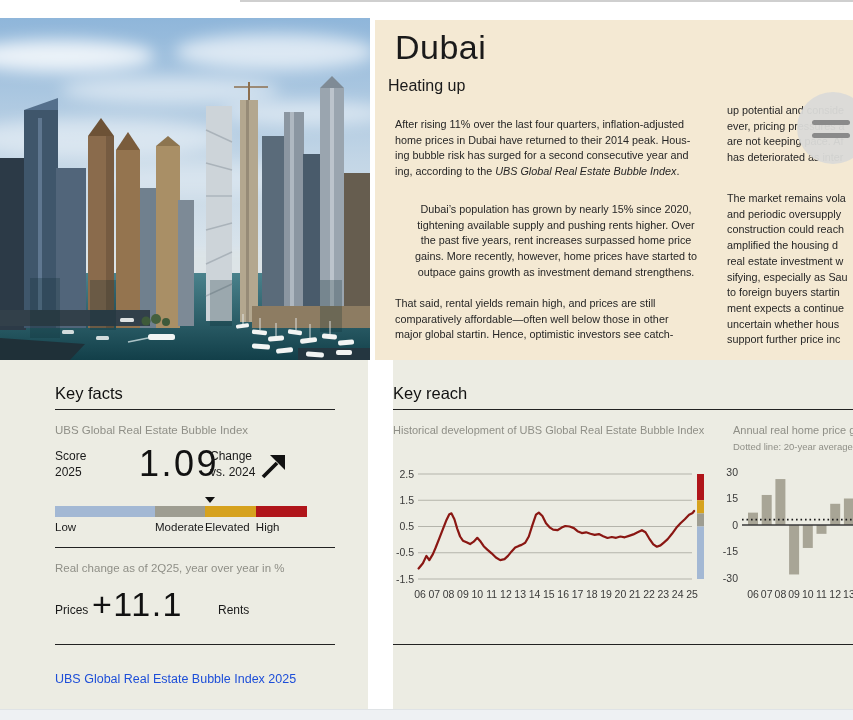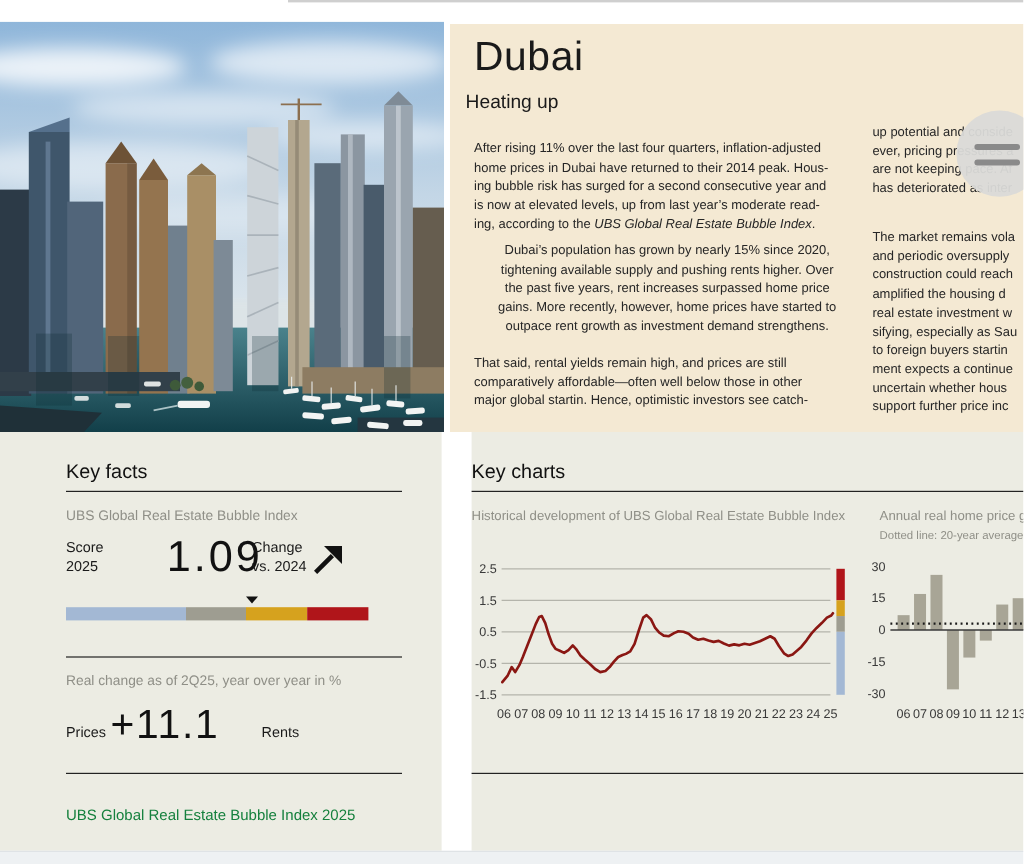--- a/index.html
+++ b/index.html
@@ -173,7 +173,6 @@
         <div>After rising 11% over the last four quarters, inflation-adjusted</div>
         <div>home prices in Dubai have returned to their 2014 peak. Hous-</div>
         <div>ing bubble risk has surged for a second consecutive year and</div>
-        <div>is now at elevated levels, up from last year’s moderate read-</div>
       </div>
     <div><span>ing, according to the </span><i>UBS Global Real Estate Bubble Index</i><span>.</span></div>
   </div>

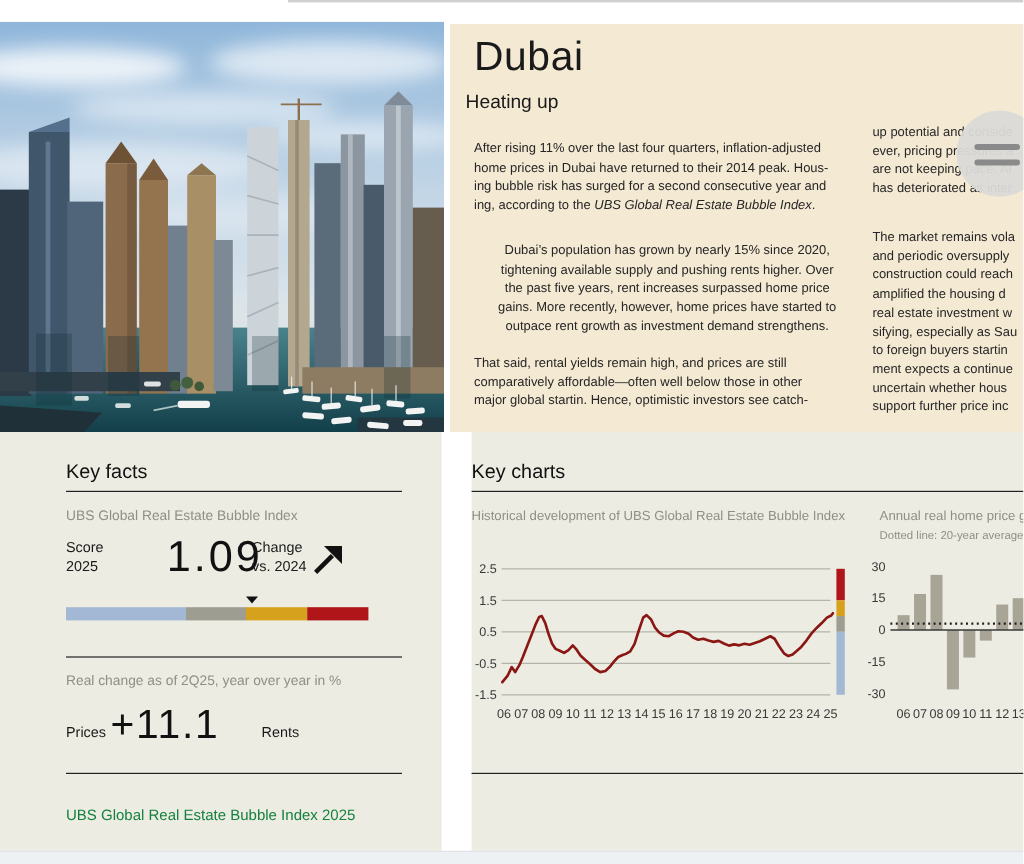--- a/index.html
+++ b/index.html
@@ -181,7 +181,7 @@
       <div>tightening available supply and pushing rents higher. Over</div>
       <div>the past five years, rent increases surpassed home price</div>
       <div>gains. More recently, however, home prices have started to</div>
-      <div>outpace rent growth as investment demand strengthens.</div>
+      <div>outpace gains growth as investment demand strengthens.</div>
     </div>
   <div class="abs bodytext" style="left:395px;top:296px;">
       <div>That said, rental yields remain high, and prices are still</div>

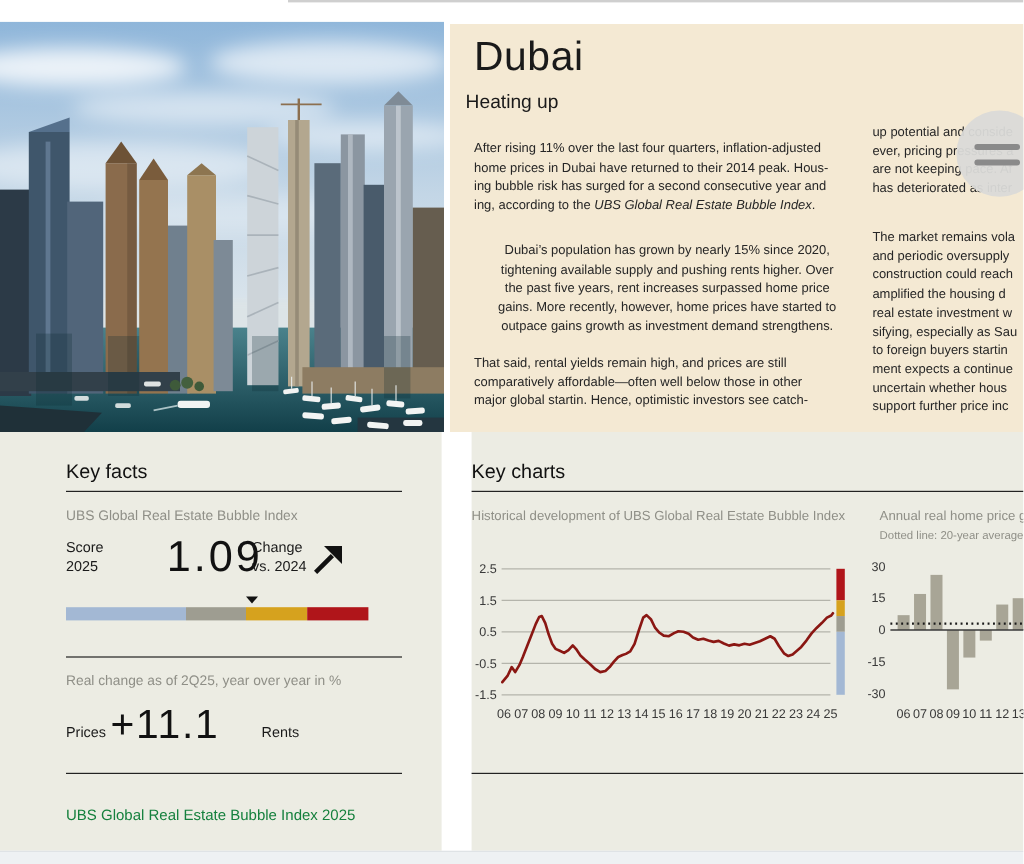--- a/index.html
+++ b/index.html
@@ -254,7 +254,7 @@
   <div class="abs rule-dark" style="left:55px;top:644px;width:280px;border-top-width:1px;"></div>
   <div class="abs kf-footer" style="left:55px;top:672px;">UBS Global Real Estate Bubble Index 2025</div>
 
-  <div class="abs sec-heading" style="left:393px;top:384px;">Key charts</div>
+  <div class="abs sec-heading" style="left:393px;top:384px;">Key reach</div>
   <div class="abs rule-dark" style="left:393px;top:409px;width:460px;"></div>
 
   <div class="abs chart-sub" style="left:393px;top:424px;">Historical development of UBS Global Real Estate Bubble Index</div>

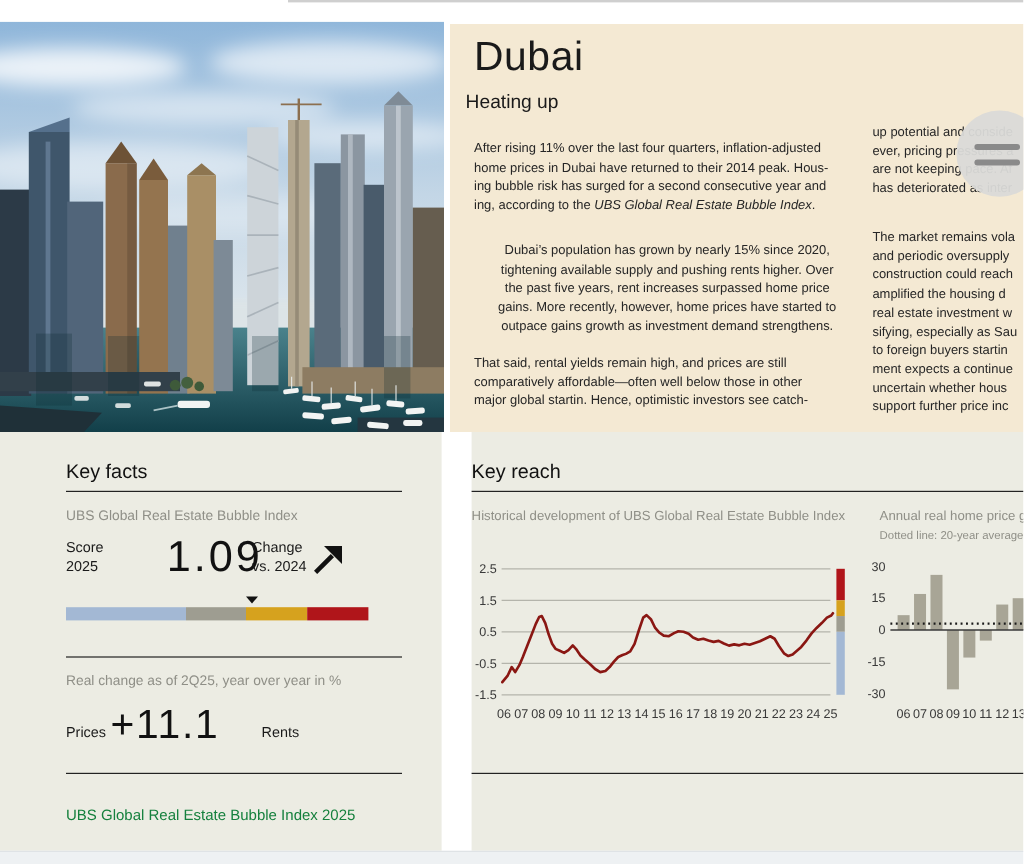--- a/index.html
+++ b/index.html
@@ -243,6 +243,12 @@
       <div class="gseg" style="width: 51.156px; background: rgb(176, 21, 26);"></div>
     </div>
   <div class="abs gauge-marker" id="gauge-marker" style="top: 497px; left: 204.98px;"></div>
+  <div class="abs" style="left:55px;top:521px;width:252px;height:16px;" id="gauge-labels">
+      <span class="gauge-label" style="left: 0px;">Low</span>
+      <span class="gauge-label" style="left: 100.044px;">Moderate</span>
+      <span class="gauge-label" style="left: 149.94px;">Elevated</span>
+      <span class="gauge-label" style="left: 200.844px;">High</span>
+    </div>
 
   <div class="abs rule-dark" style="left:55px;top:547px;width:280px;border-top-width:1px;"></div>
   <div class="abs grey-note" style="left:55px;top:562px;">Real change as of 2Q25, year over year in %</div>

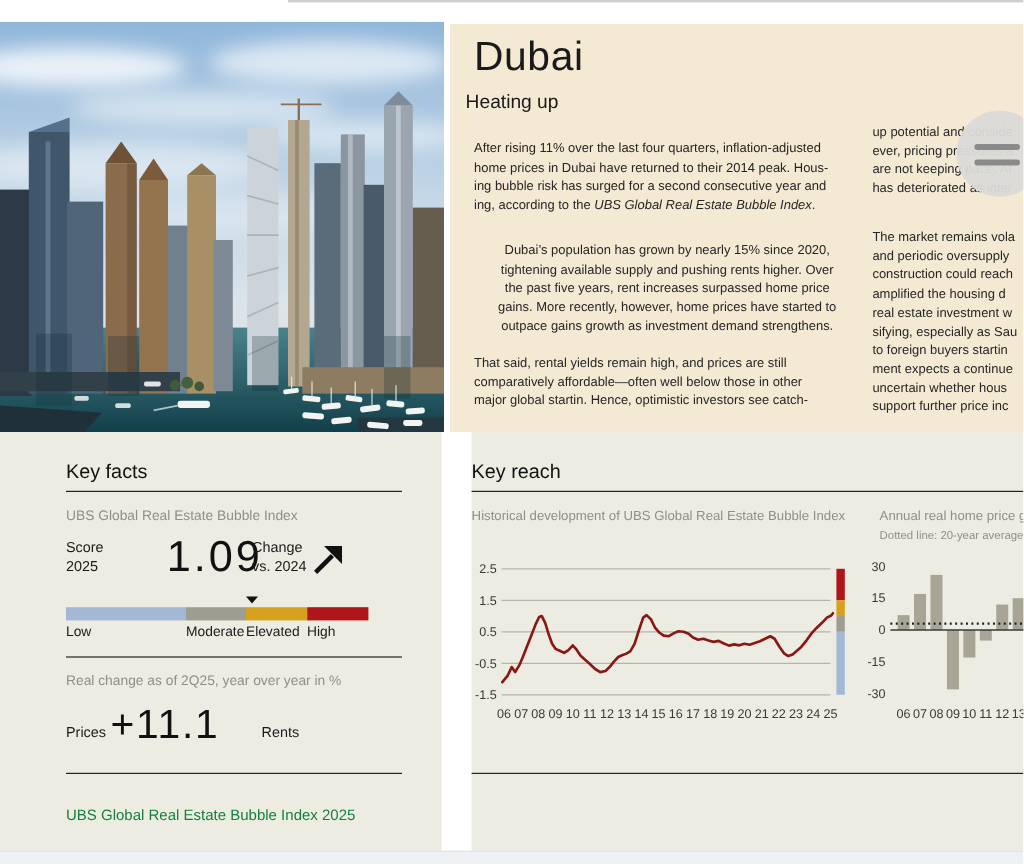--- a/index.html
+++ b/index.html
@@ -37,7 +37,7 @@
   .gseg{height:11px;}
   .gauge-marker{width:0;height:0;border-left:5px solid transparent;border-right:5px solid transparent;border-top:6px solid #111;}
   .gauge-label{position:absolute;top:0;font-size:11.5px;color:#1a1a1a;white-space:nowrap;}
-  .kf-footer{font-size:12.5px;color:#15803d;}
+  .kf-footer{font-size:12.5px;color:#1d4ed8;}
   .chart-sub{font-size:11px;color:#8f8f87;white-space:nowrap;}
   .chart-sub2{font-size:9.5px;color:#8f8f87;white-space:nowrap;}
   svg text{font-family:"Liberation Sans","DejaVu Sans",sans-serif;}

